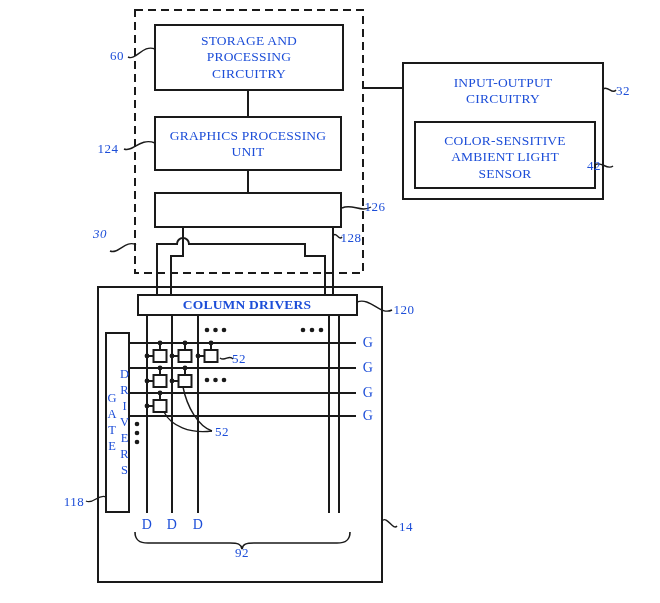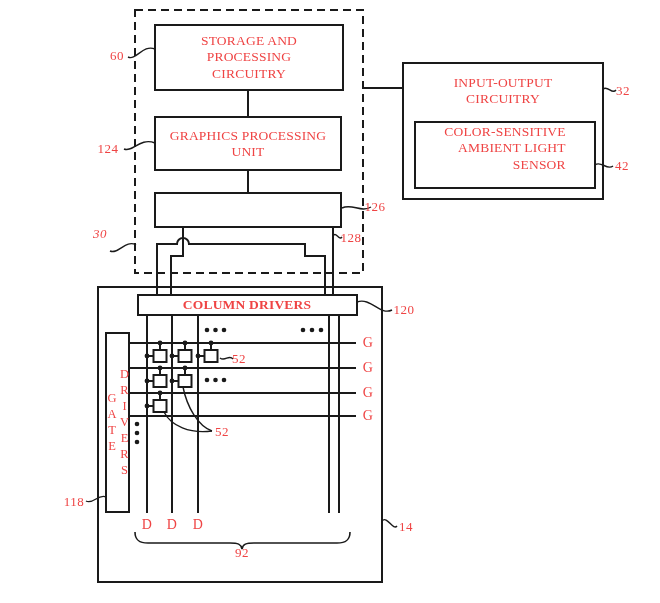--- a/index.html
+++ b/index.html
@@ -12,7 +12,7 @@
   .lbl {
     position:absolute; transform:translate(-50%,-50%);
     text-align:center; white-space:pre-line; line-height:1.22;
-    font-size:13.5px; letter-spacing:0.2px; color:#ef4444;
+    font-size:13.5px; letter-spacing:0.2px; color:#1d4ed8;
   }
   .ref { font-size:13px; letter-spacing:0.5px; white-space:nowrap; }
   .axis { font-size:14px; }

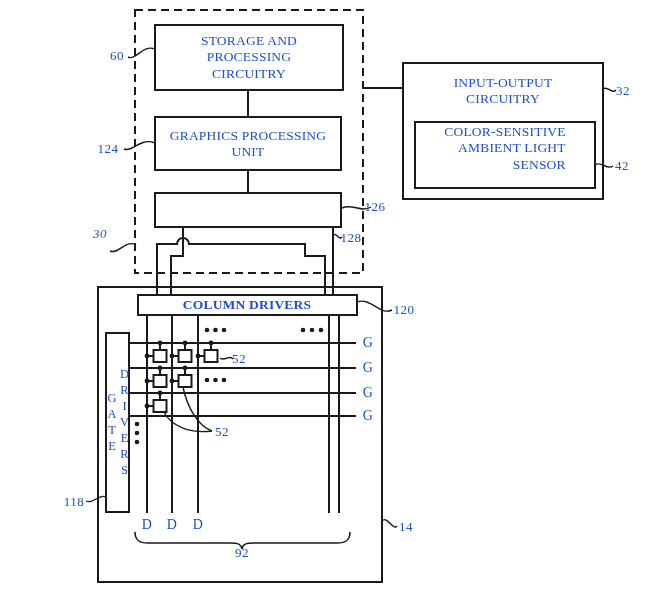--- a/index.html
+++ b/index.html
@@ -142,7 +142,7 @@
 UNIT</div>
   <div class="lbl" style="left:503px; top:91px;">INPUT-OUTPUT
 CIRCUITRY</div>
-  <div class="lbl" style="left:505px; top:149px;text-align:right;">COLOR-SENSITIVE
+  <div class="lbl" style="left:505px; top:158px;">COLOR-SENSITIVE
 AMBIENT LIGHT
 SENSOR</div>
   <div class="lbl" style="left:247px; top:305px;font-weight:bold;">COLUMN DRIVERS</div>

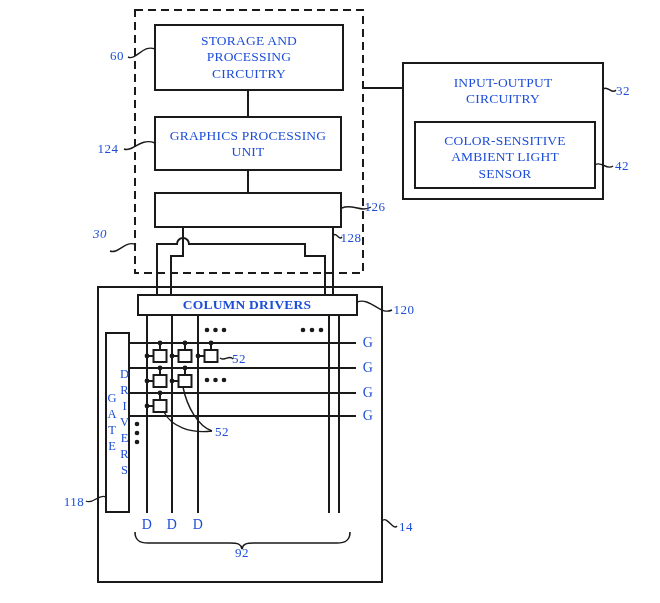--- a/index.html
+++ b/index.html
@@ -154,7 +154,7 @@
   <div class="lbl ref" style="left:375px; top:207px;">126</div>
   <div class="lbl ref" style="left:351px; top:238px;">128</div>
   <div class="lbl ref" style="left:623px; top:91px;">32</div>
-  <div class="lbl ref" style="left:622px; top:166px;">42</div>
+  <div class="lbl ref" style="left:594px; top:166px;">42</div>
   <div class="lbl ref" style="left:404px; top:310px;">120</div>
   <div class="lbl ref" style="left:406px; top:527px;">14</div>
   <div class="lbl ref" style="left:74px;  top:502px;">118</div>

